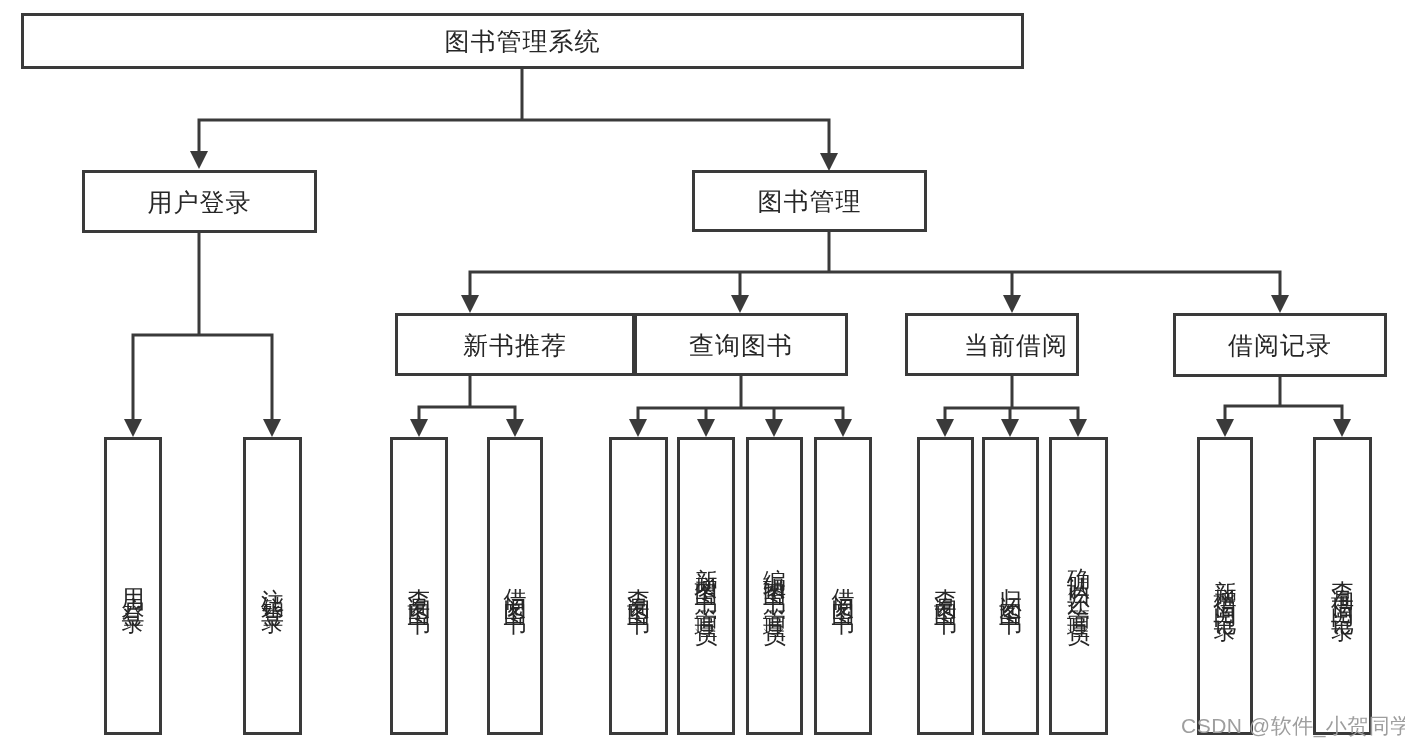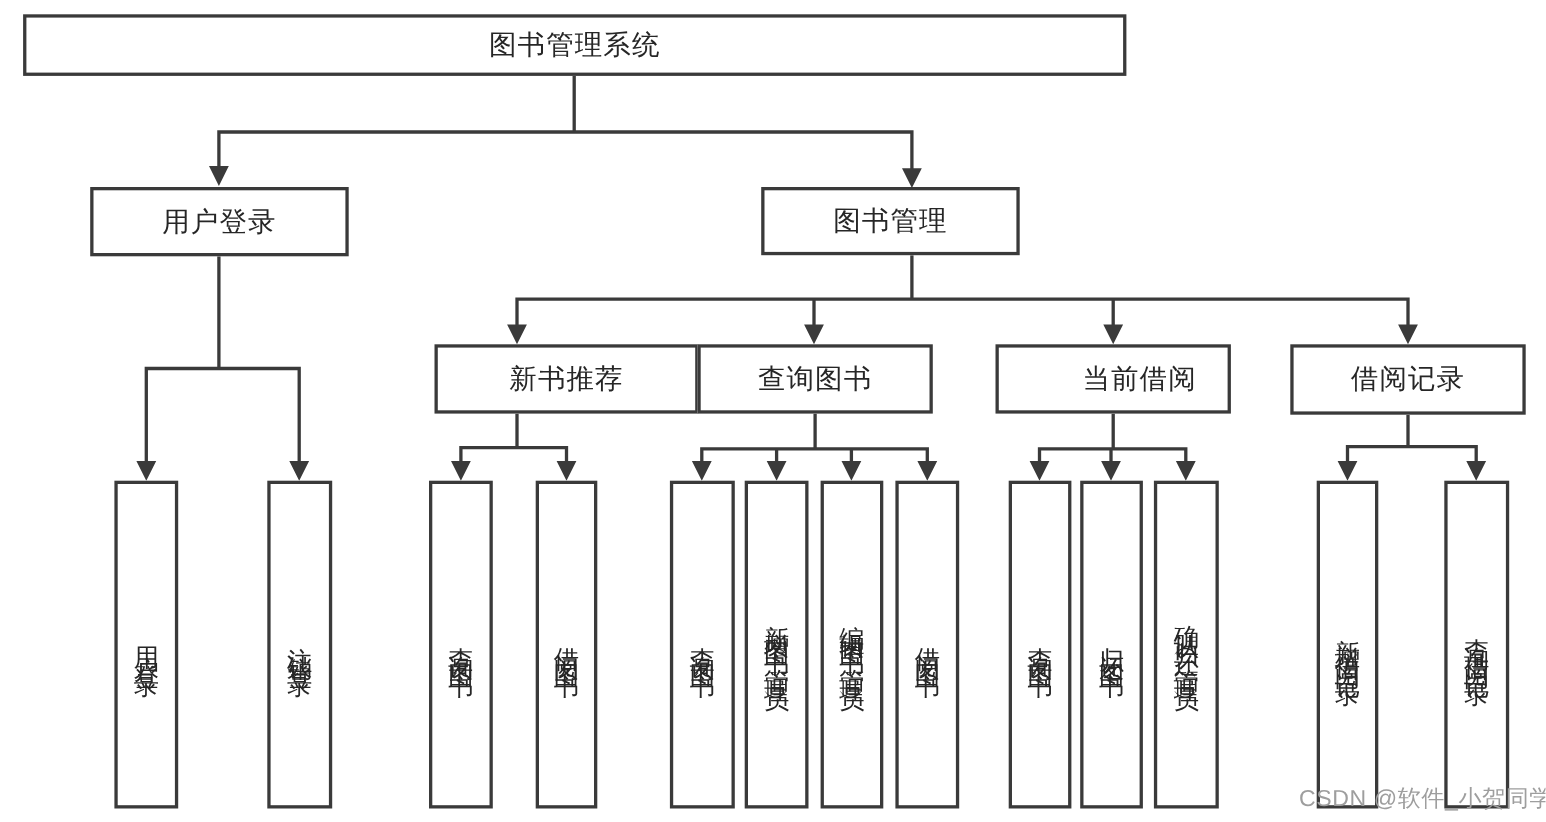--- a/index.html
+++ b/index.html
@@ -135,7 +135,7 @@
 <div class="box" style="left:634px; top:313px; width:214px; height:63px;">
   <span class="h-label">查询图书</span>
 </div>
-<div class="box" style="left:905px; top:313px; width:214px; height:63px;padding-left:48px;">
+<div class="box" style="left:905px; top:313px; width:174px; height:63px;padding-left:48px;">
   <span class="h-label">当前借阅</span>
 </div>
 <div class="box" style="left:1173px; top:313px; width:214px; height:64px;">

